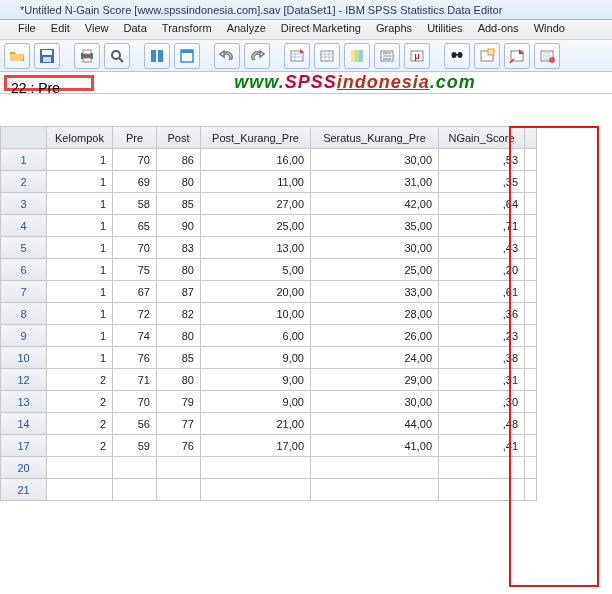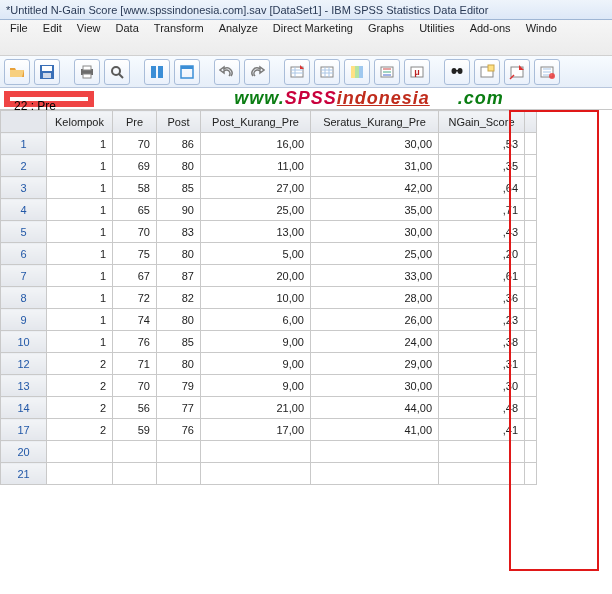--- a/index.html
+++ b/index.html
@@ -5,7 +5,7 @@
   * { box-sizing: border-box; margin: 0; padding: 0; font-family: Tahoma, Arial, sans-serif; }
   body { width: 612px; height: 594px; overflow: hidden; background: #fff; font-size: 11px; }
 
-  .titlebar { background: linear-gradient(#eef4fb,#dde8f7); border-bottom: 1px solid #9fb6d4; height: 20px; line-height: 20px; padding: 0 6px; color: #2a3a55; font-size: 11px; }
+  .titlebar { background: linear-gradient(#eef4fb,#dde8f7); border-bottom: 1px solid #9fb6d4; height: 20px; line-height: 20px; padding: 0 20px; color: #2a3a55; font-size: 11px; }
 
   .menubar { background: linear-gradient(#f6f6f6,#ececec); border-bottom: 1px solid #d0d0d0; height: 36px; padding: 0 4px; }
   .menubar span { display: inline-block; padding: 2px 6px; color: #222; font-size: 11px; }

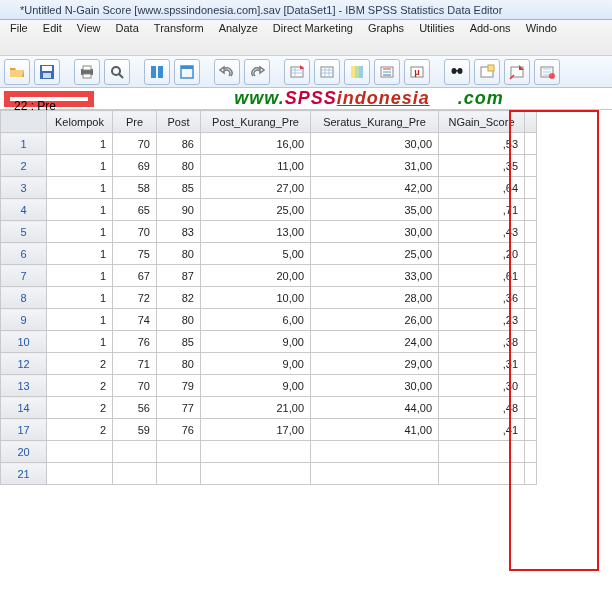--- a/index.html
+++ b/index.html
@@ -7,7 +7,7 @@
 
   .titlebar { background: linear-gradient(#eef4fb,#dde8f7); border-bottom: 1px solid #9fb6d4; height: 20px; line-height: 20px; padding: 0 20px; color: #2a3a55; font-size: 11px; }
 
-  .menubar { background: linear-gradient(#f6f6f6,#ececec); border-bottom: 1px solid #d0d0d0; height: 36px; padding: 0 4px; }
+  .menubar { background: linear-gradient(#f6f6f6,#ececec); border-bottom: 1px solid #d0d0d0; height: 20px; padding: 0 12px; }
   .menubar span { display: inline-block; padding: 2px 6px; color: #222; font-size: 11px; }
 
   .toolbar { background: linear-gradient(#f7fbff,#e6eef8); border-bottom: 1px solid #b8c6dc; height: 32px; padding: 2px 4px; display:flex; align-items:center; gap:4px; }

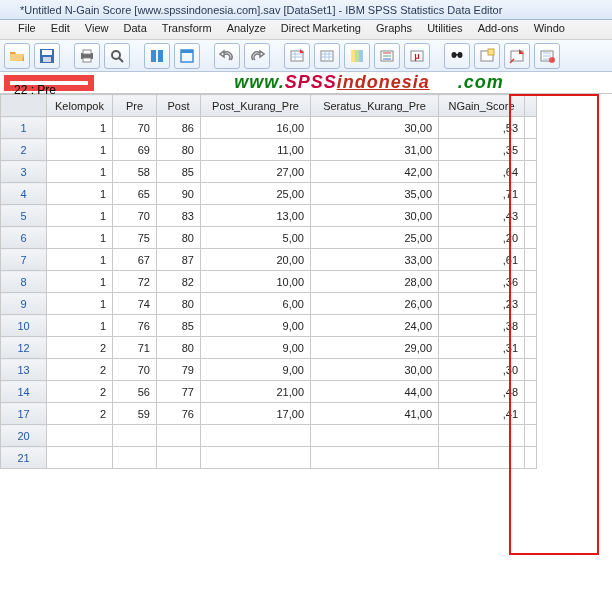--- a/index.html
+++ b/index.html
@@ -16,7 +16,7 @@
   .sep { width:6px; }
 
   .cellref { display:flex; align-items:center; border-bottom:1px solid #c8c8c8; height:22px; }
-  .cellref .box { width:90px; height:16px; border:6px solid #ef4444; margin:1px 4px; padding:2px 4px; font-size:12px; background:#fff; }
+  .cellref .box { width:90px; height:16px; border:3px solid #ef4444; margin:1px 4px; padding:2px 4px; font-size:14px; background:#fff; }
   .brand { flex:1; text-align:center; font-family: "Comic Sans MS", cursive; font-size:18px; font-weight:bold; font-style:italic; letter-spacing:1px; }
   .brand .w1 { color:#c9003c;margin-top:13px; }
   .brand .w2 { color:#c02c1c;text-decoration:underline; }

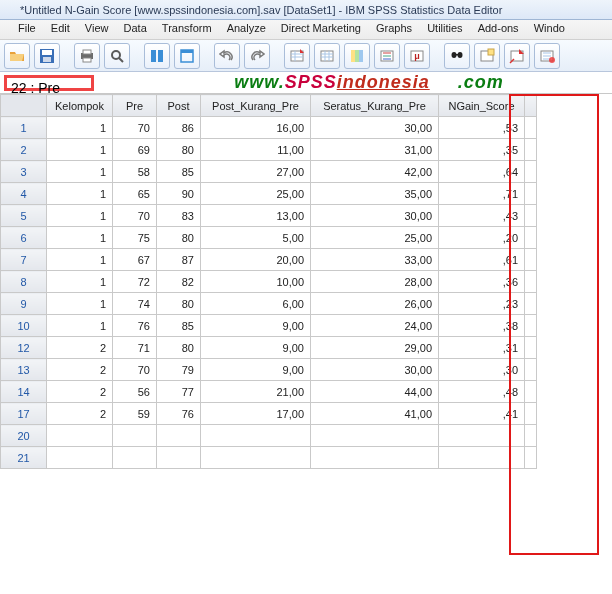--- a/index.html
+++ b/index.html
@@ -20,7 +20,7 @@
   .brand { flex:1; text-align:center; font-family: "Comic Sans MS", cursive; font-size:18px; font-weight:bold; font-style:italic; letter-spacing:1px; }
   .brand .w1 { color:#c9003c;margin-top:13px; }
   .brand .w2 { color:#c02c1c;text-decoration:underline; }
-  .brand .w3 { color:#0a7d12;margin-left:28px; }
+  .brand .w3 { color:#0a7d12; }
 
   .grid-wrap { position: relative; }
   table.grid { border-collapse: collapse; table-layout: fixed; width: 499px; }

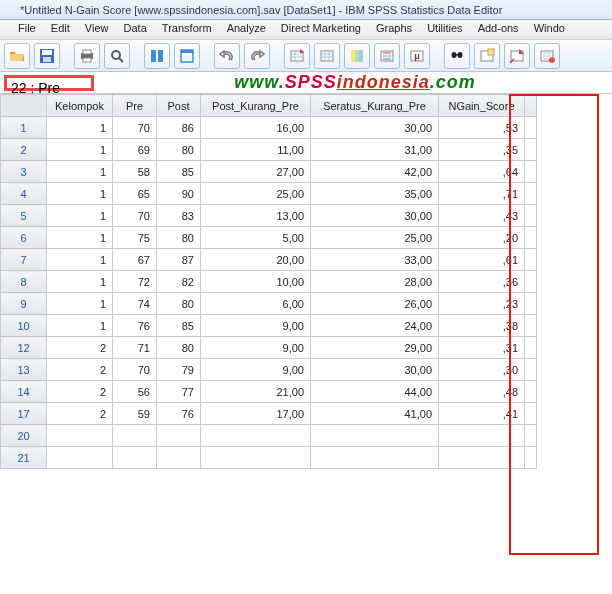--- a/index.html
+++ b/index.html
@@ -23,7 +23,7 @@
   .brand .w3 { color:#0a7d12; }
 
   .grid-wrap { position: relative; }
-  table.grid { border-collapse: collapse; table-layout: fixed; width: 499px; }
+  table.grid { border-collapse: collapse; table-layout: fixed; width: 499px; margin-top: 32px; }
   table.grid th, table.grid td { border: 1px solid #c9c9c9; height: 22px; font-size: 11px; }
   table.grid thead th { background: linear-gradient(#f2f4f7,#e4e7ec); font-weight: normal; color:#222; text-align:center; }
   table.grid tbody th.rowh { background: linear-gradient(#f2f4f7,#e4e7ec); font-weight: normal; color:#2258a7; text-align:center; width:46px; }

